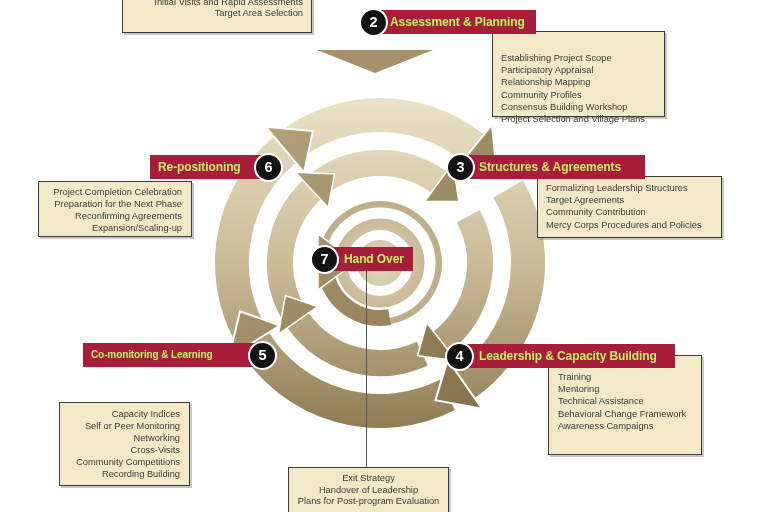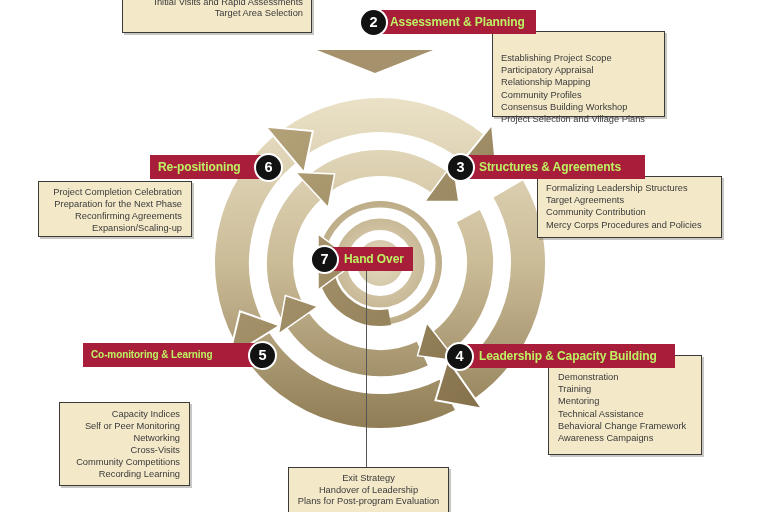--- a/index.html
+++ b/index.html
@@ -152,7 +152,6 @@
   <div class="bar pad-l" style="left:459px;top:344px;width:216px;">Leadership &amp; Capacity Building</div>
   <div class="badge" style="left:445px;top:342px;">4</div>
   <div class="box" style="left:548px;top:355px;width:154px;height:100px;padding:15px 9px 5px;text-align:left;line-height:12.2px;">
-    <div class="li">Demonstration</div>
     <div class="li">Training</div>
     <div class="li">Mentoring</div>
     <div class="li">Technical Assistance</div>

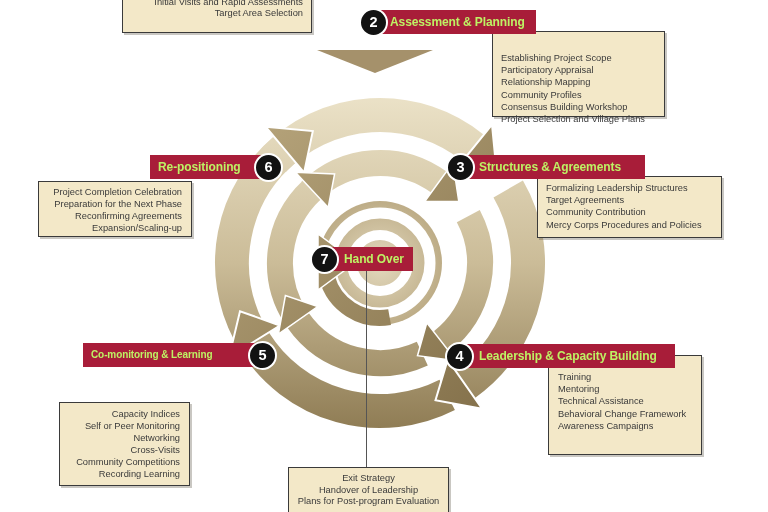--- a/index.html
+++ b/index.html
@@ -146,7 +146,7 @@
     <div class="li">Networking</div>
     <div class="li">Cross-Visits</div>
     <div class="li">Community Competitions</div>
-    <div class="li">Recording Learning</div>
+    <div class="li">Recording Building</div>
   </div>
 
   <div class="bar pad-l" style="left:459px;top:344px;width:216px;">Leadership &amp; Capacity Building</div>

